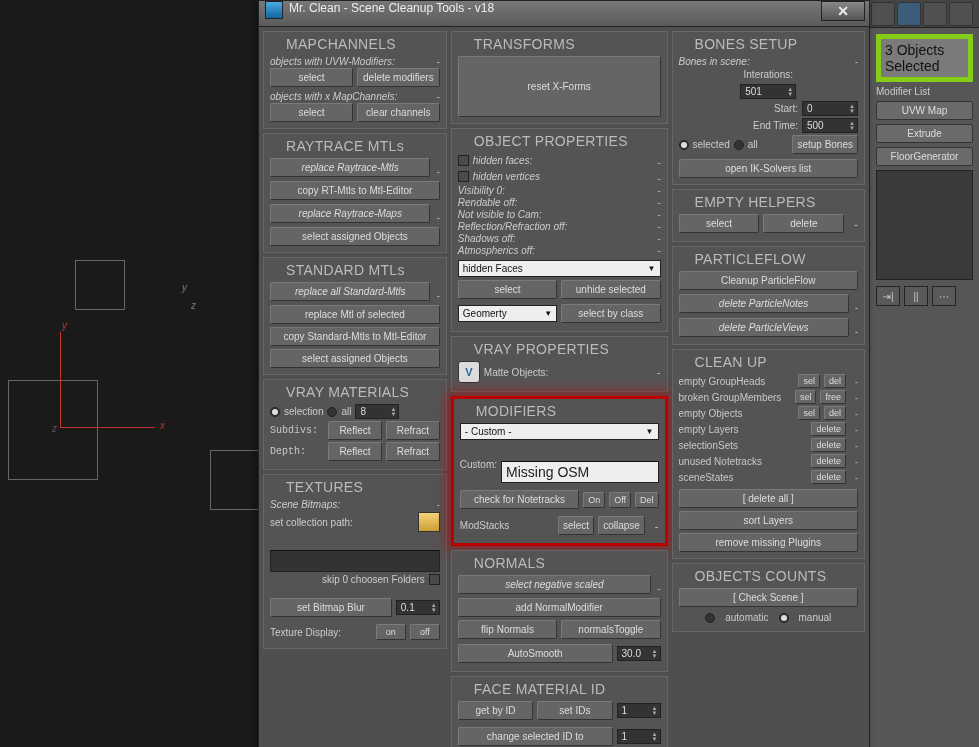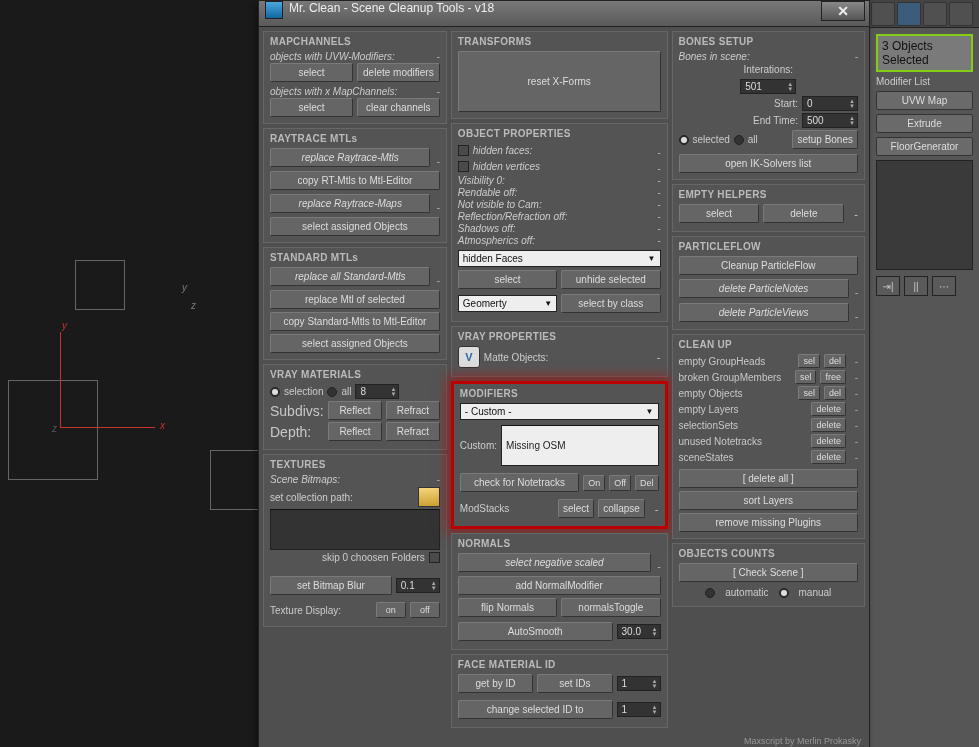--- a/index.html
+++ b/index.html
@@ -146,10 +146,9 @@
   }
   .group-title {
     color: #bbb;
-    font-size: 10px;
-    margin: 0 0 4px 0;
+    font-size: 14px;
+    margin: 0 0 4px 16px;
     letter-spacing: 0.3px;
-    font-weight: bold;
   }
 
   .btn {

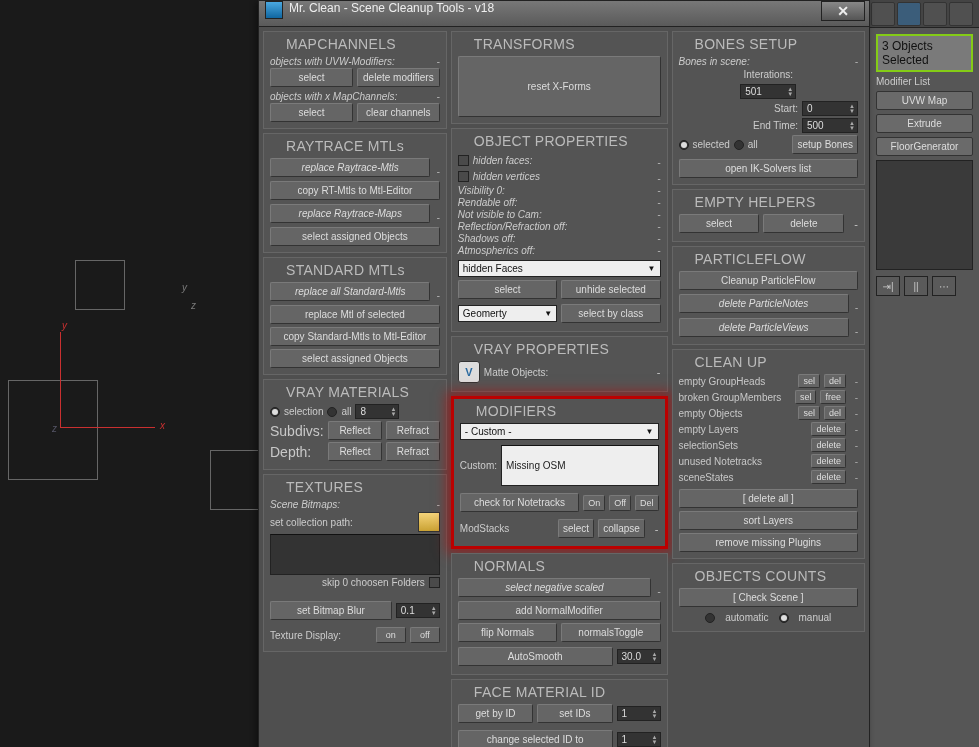--- a/index.html
+++ b/index.html
@@ -55,8 +55,8 @@
     background: #7a7a7a;
     color: #111;
     padding: 3px 4px;
-    font-size: 12px;
-    border: 2px solid #84cc16;
+    font-size: 14px;
+    border: 5px solid #84cc16;
   }
   .right-sublabel {
     margin: 2px 6px;

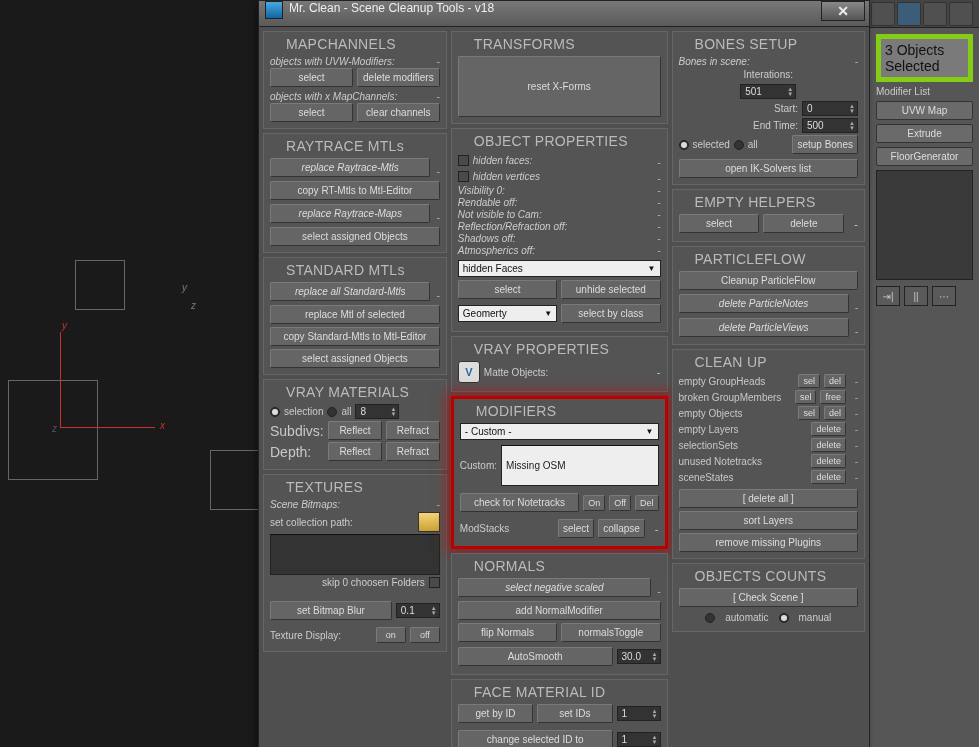--- a/index.html
+++ b/index.html
@@ -169,7 +169,7 @@
   .btn-wide { width: 100%; display: block; }
   .label { font-size: 10px; color: #ccc; }
   .row { display: flex; align-items: center; gap: 4px; margin: 2px 0; }
-  .row .label-fixed { width: 54px; font-size: 14px; }
+  .row .label-fixed { width: 54px; font-size: 10px; font-family: Liberation Mono, monospace; }
 
   .textfield {
     background: #333;

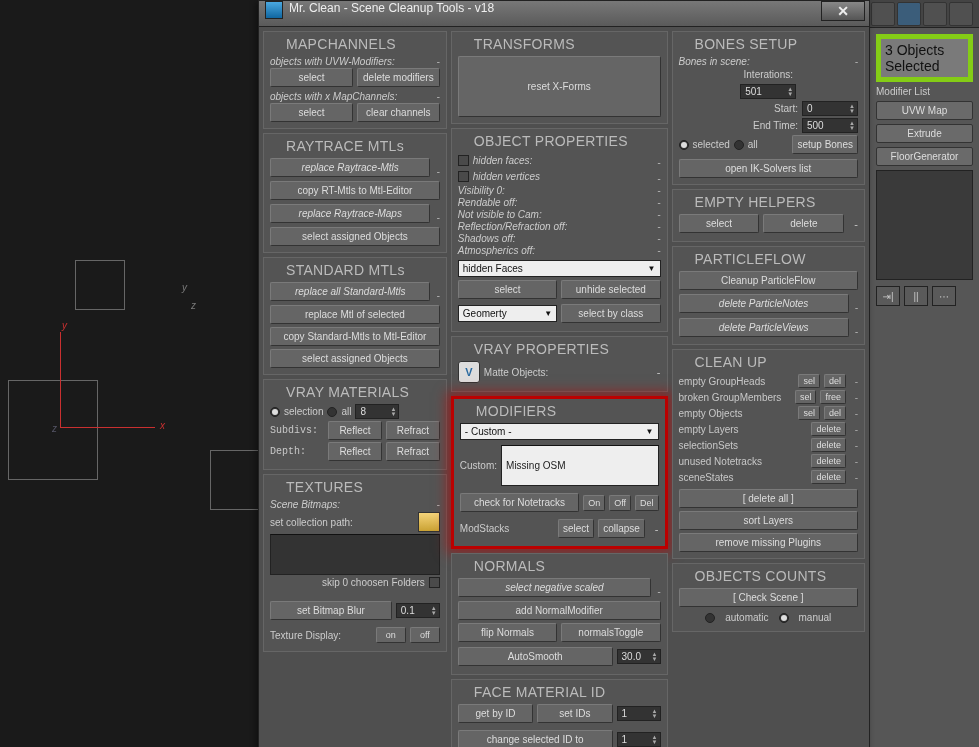--- a/index.html
+++ b/index.html
@@ -176,9 +176,10 @@
     border: 1px solid #222;
     border-top-color: #111;
     color: #ddd;
-    font-size: 10px;
-    padding: 14px 4px;
+    font-size: 14px;
+    padding: 2px 4px;
     width: 100%;
+    margin-top: 16px;
   }
   .textfield.light { background: #eee; color: #222; }
   .spinner {

